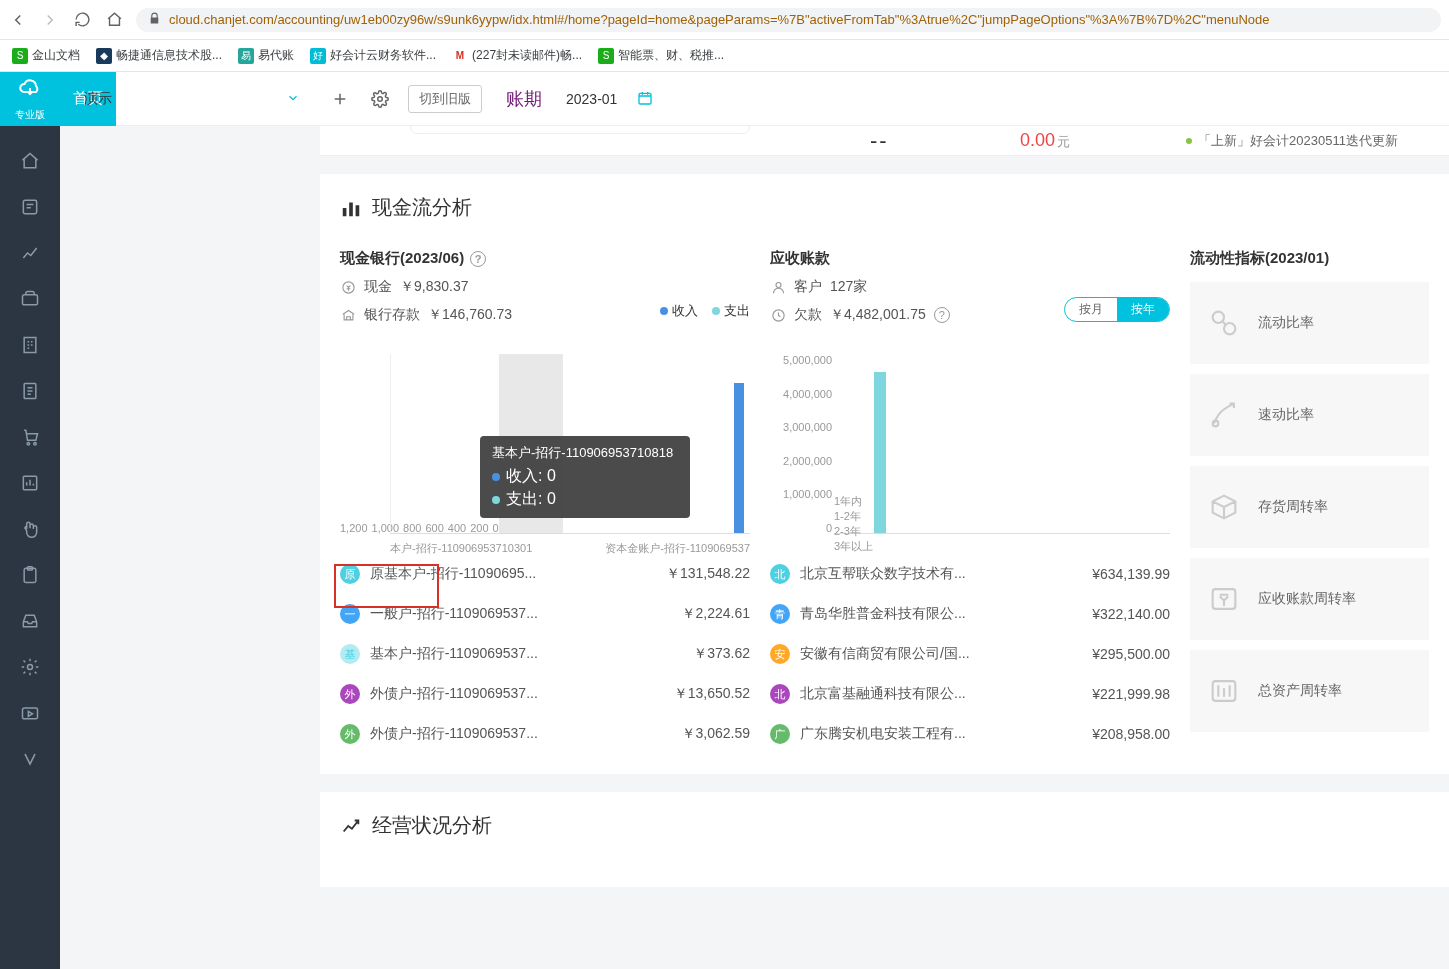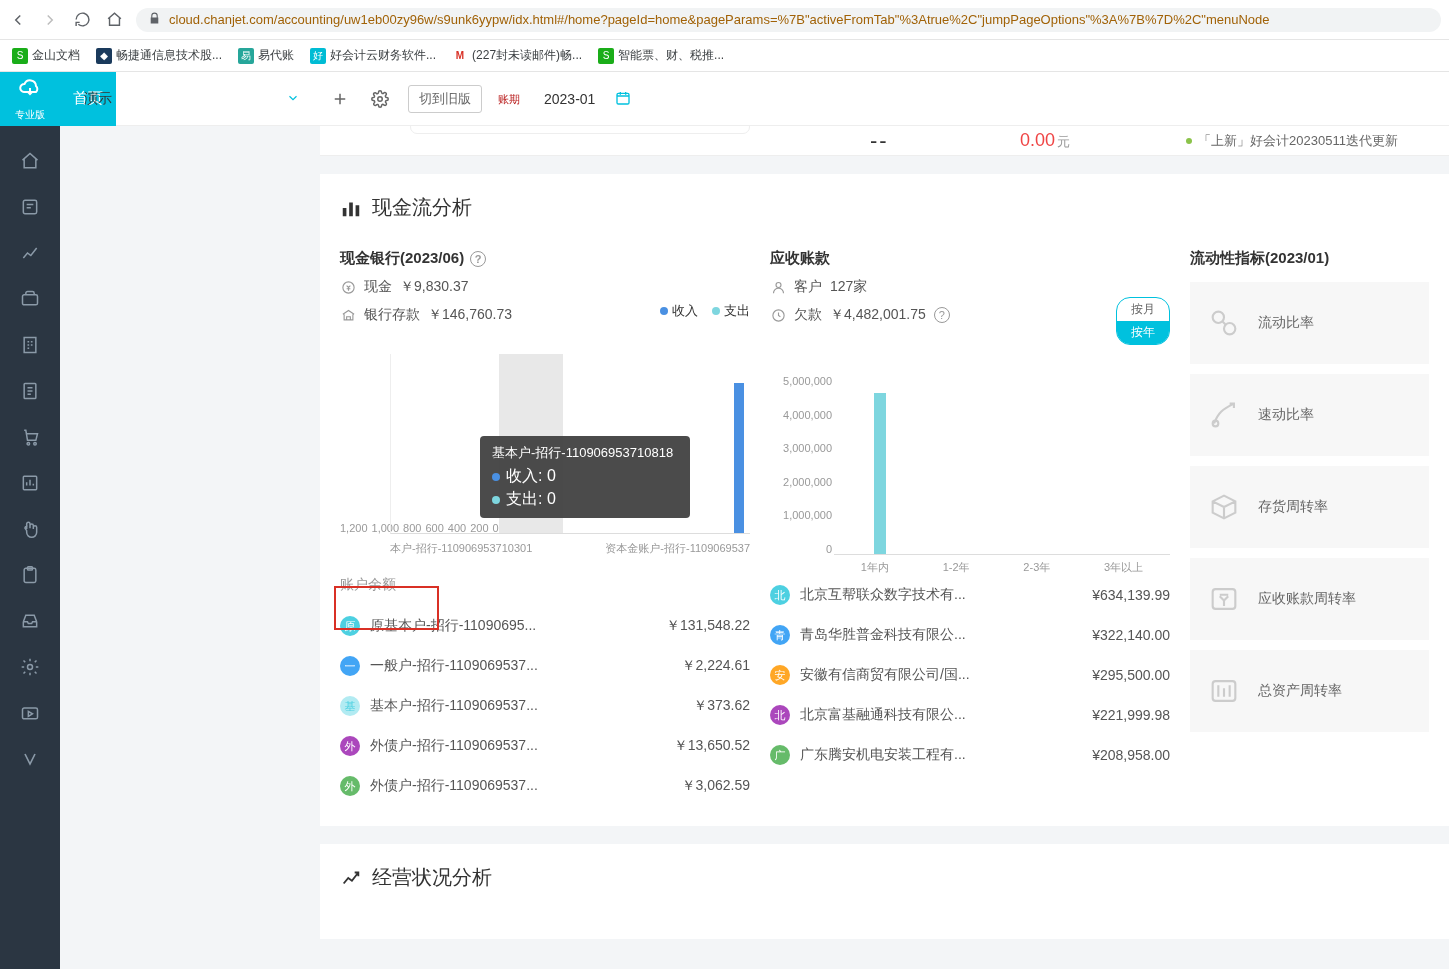--- a/index.html
+++ b/index.html
@@ -42,7 +42,7 @@
     .top-actions { display: flex; align-items: center; gap: 16px; margin-left: 16px; }
     .icon-btn { width: 24px; height: 24px; display: flex; align-items: center; justify-content: center; color: #666; cursor: pointer; }
     .switch-btn { padding: 4px 10px; border: 1px solid #ccc; border-radius: 3px; font-size: 13px; color: #666; cursor: pointer; }
-    .period-label { font-size: 11px; color: #b91c1c; margin-left: 0; }
+    .period-label { font-size: 18px; color: #701a75; margin-left: 8px; }
     .period-value { font-size: 14px; color: #333; margin-left: 8px; }
     .cal-icon { color: #00c1de; margin-left: 4px; }
     

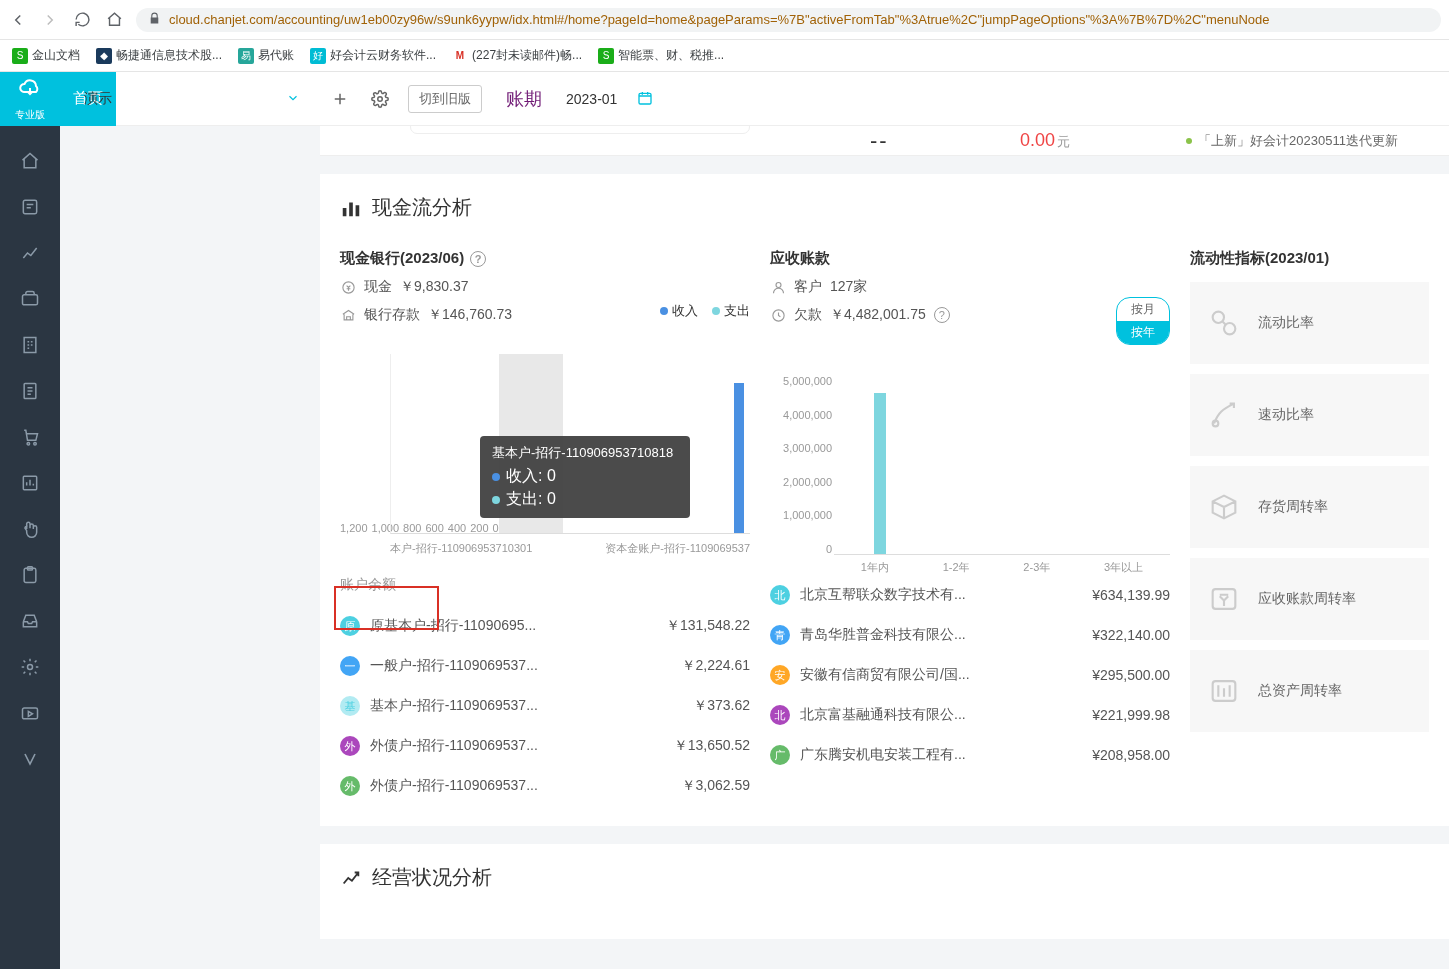--- a/index.html
+++ b/index.html
@@ -491,7 +491,7 @@
                   <span class="help-icon">?</span>
                 </div>
               </div>
-              <div class="toggle-group" style="margin-top:48px;flex-direction:column;">
+              <div class="toggle-group" style="margin-top:48px;">
                 <div class="tg-btn"><span>按月</span></div>
                 <div class="tg-btn active"><span>按年</span></div>
               </div>

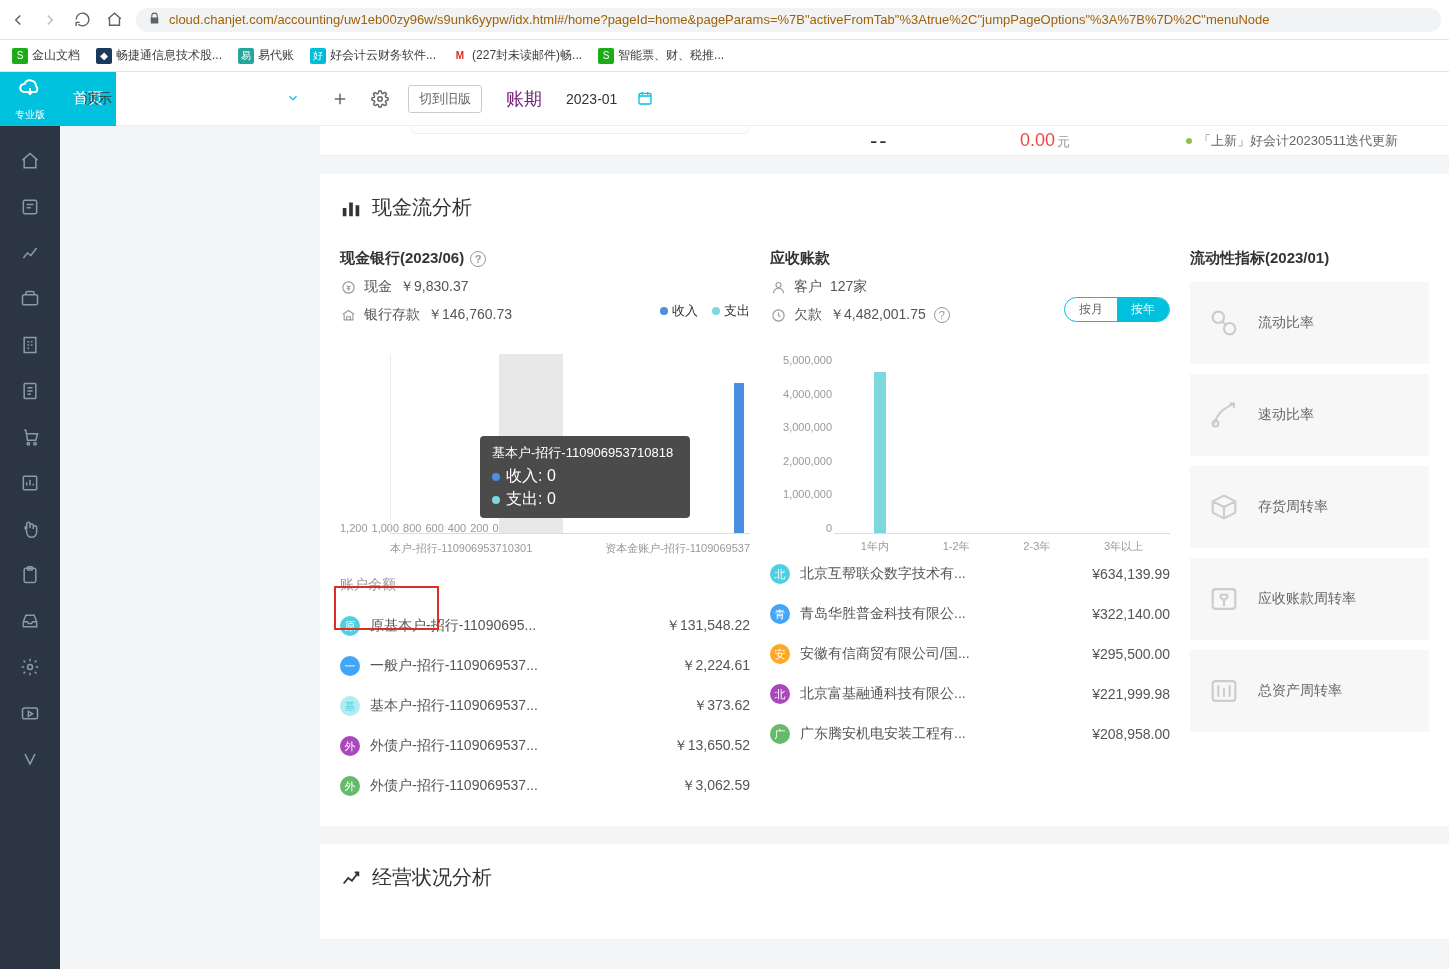--- a/index.html
+++ b/index.html
@@ -114,7 +114,7 @@
     .chart-box2 { position: relative; height: 200px; margin-top: 30px; }
     .y-axis2 { position: absolute; left: 0; top: 0; bottom: 20px; width: 62px; display: flex; flex-direction: column; justify-content: space-between; align-items: flex-end; font-size: 11px; color: #999; }
     .plot-area2 { position: absolute; left: 64px; right: 0; top: 0; bottom: 20px; border-bottom: 1px solid #ddd; }
-    .x-labels2 { position: absolute; left: 64px; right: 0; bottom: 0; display: flex; justify-content: space-around; font-size: 11px; color: #999; }
+    .x-labels2 { position: absolute; left: 64px; right: 0; bottom: 0; display: flex; justify-content: space-around; font-size: 11px; color: #999; flex-direction: column; }
     
     
     .indicator-card { background: #f7f7f7; height: 82px; margin-bottom: 10px; display: flex; align-items: center; gap: 14px; padding: 0 14px; cursor: pointer; }

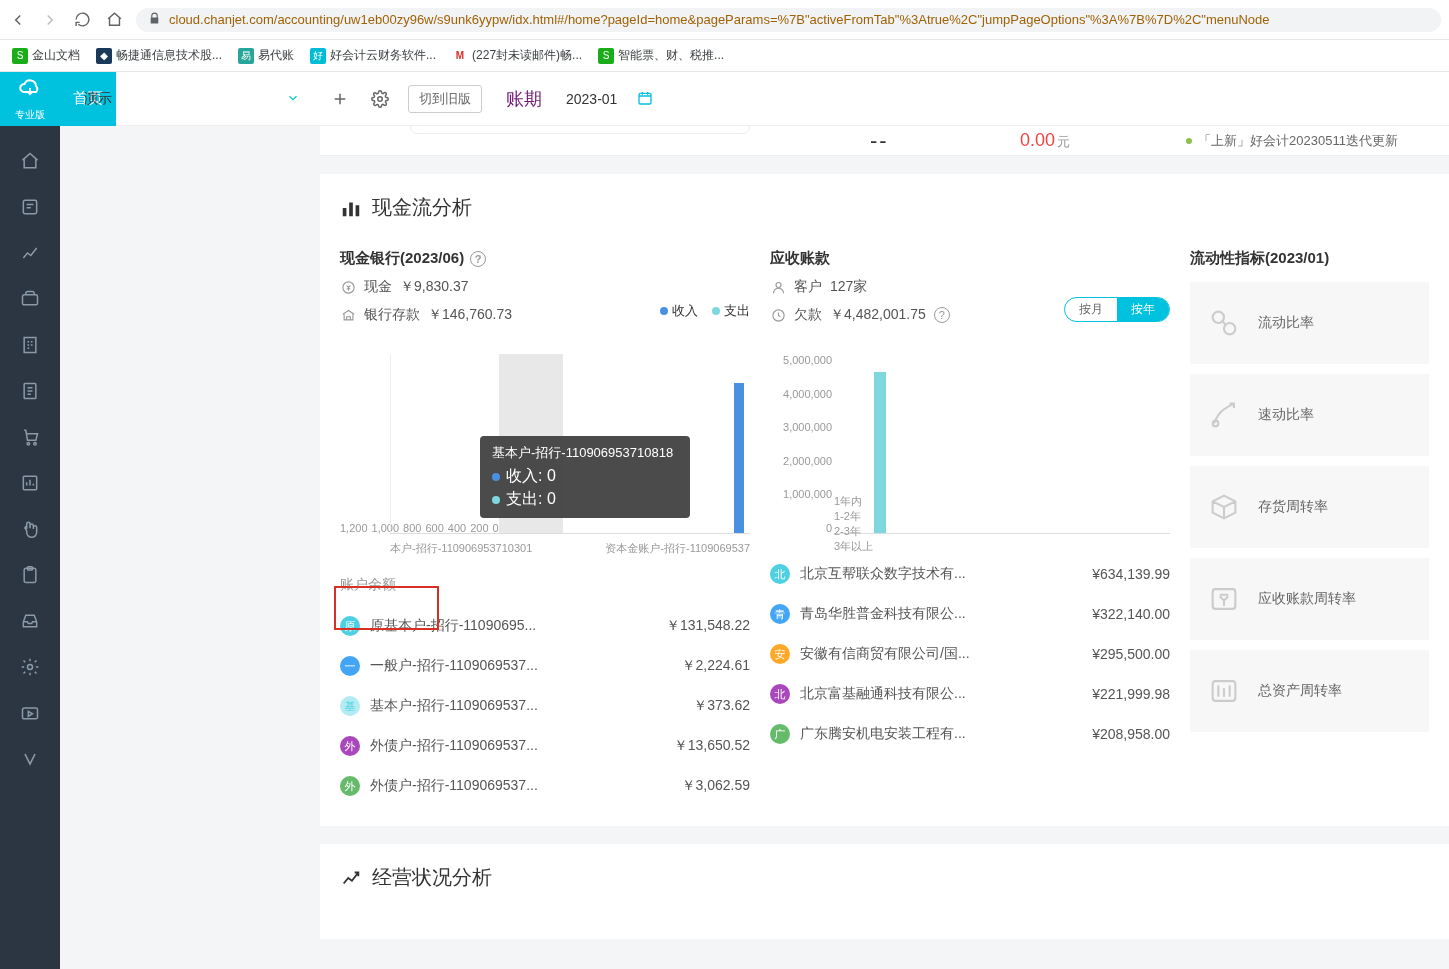--- a/index.html
+++ b/index.html
@@ -432,7 +432,6 @@
 
             <div class="list-wrap">
               <div class="red-box" style="top:10px; left:-6px;"></div>
-              <div class="list-title">账户余额</div>
               <div id="accounts-list">
                   <div class="list-row">
                     <span class="badge bg-cyan">原</span>

